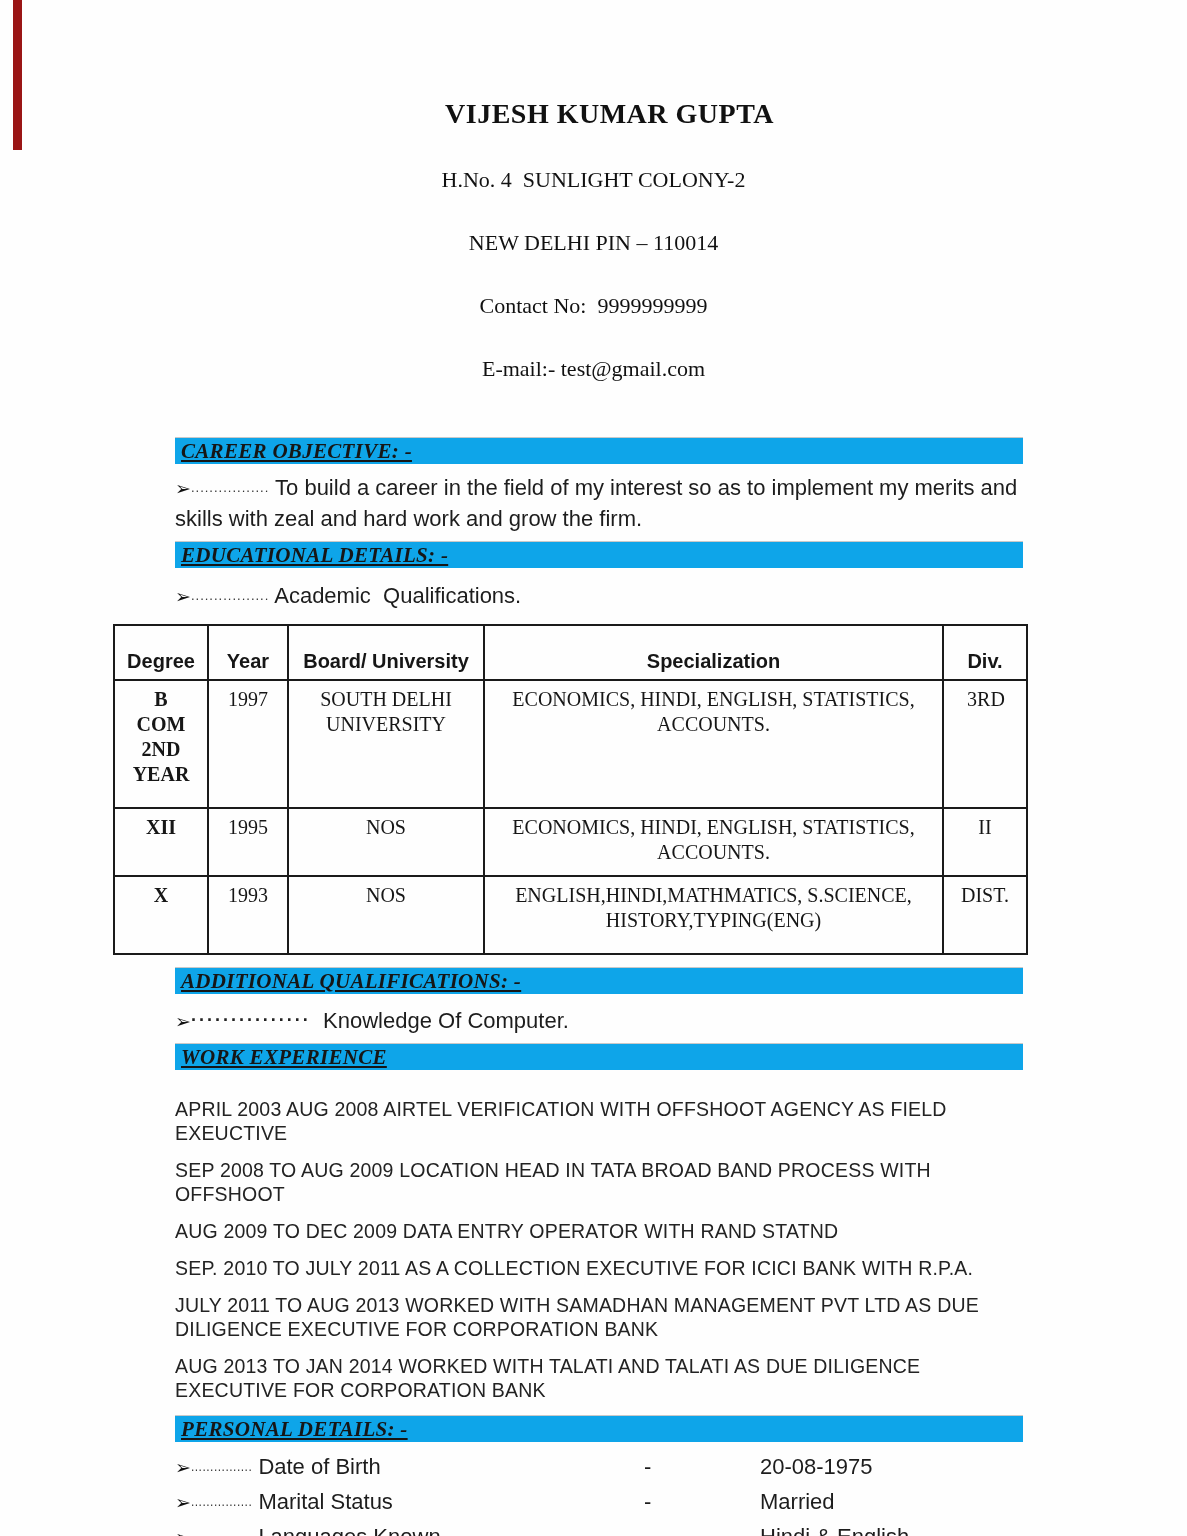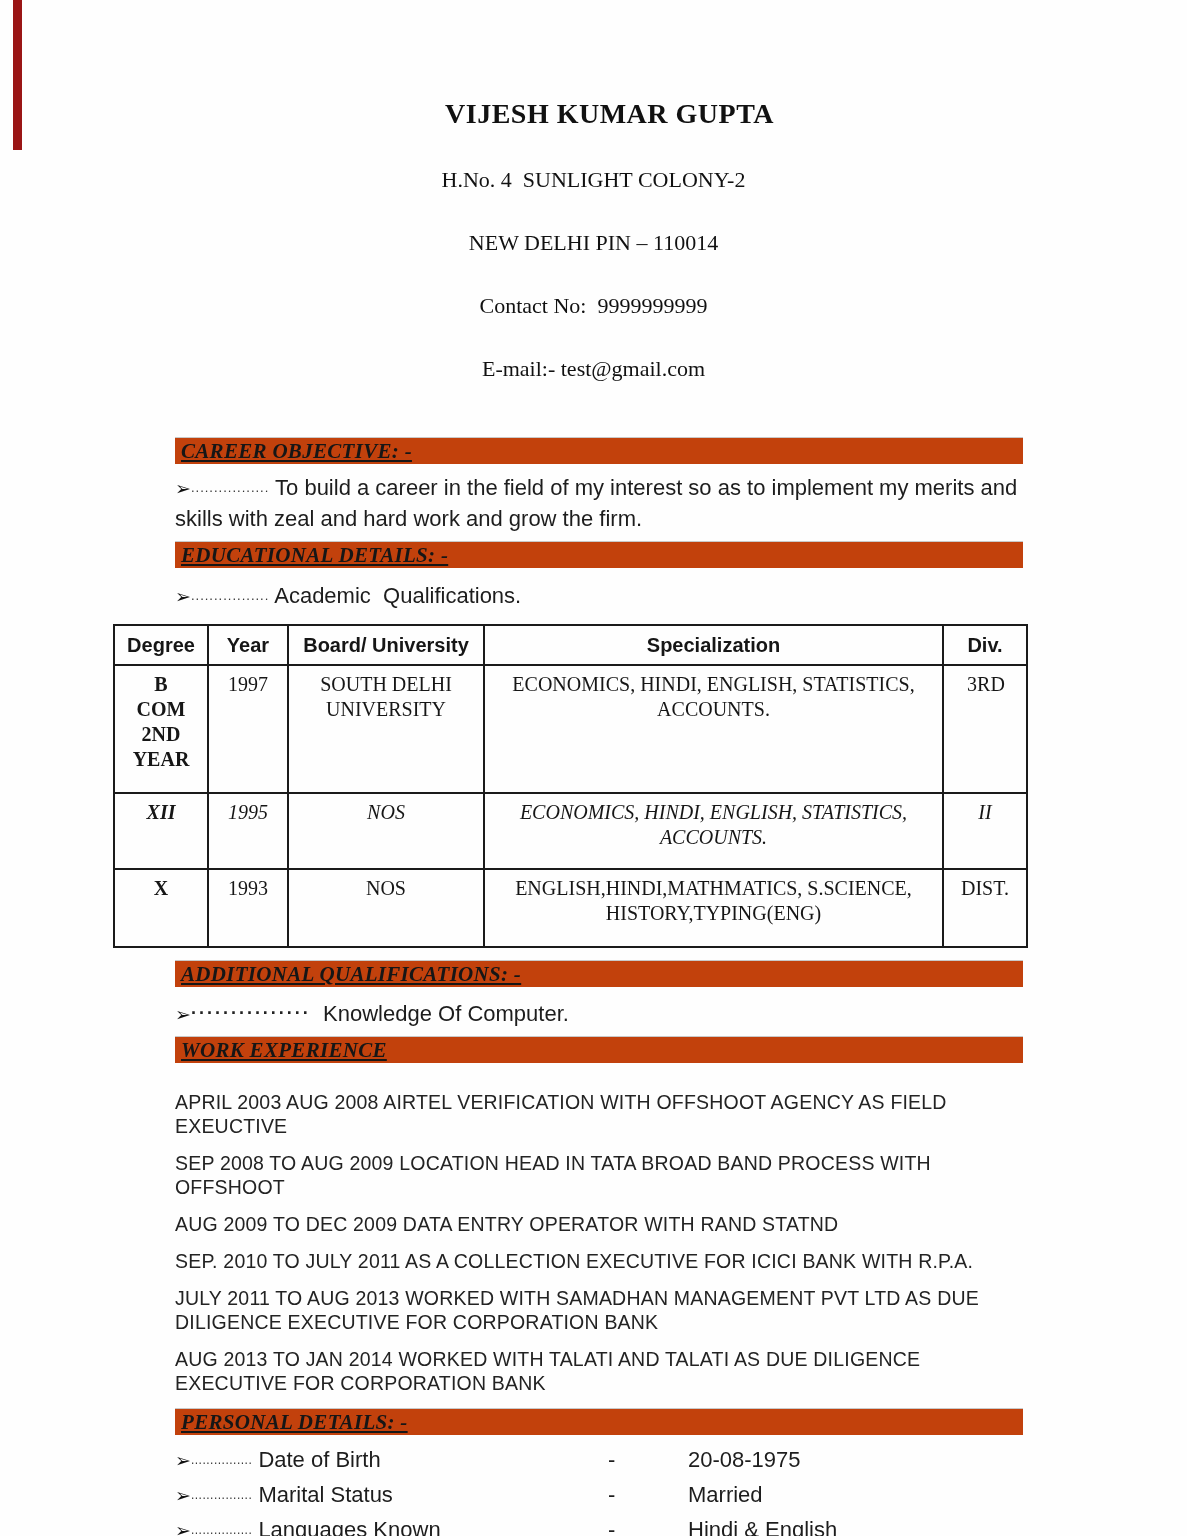--- a/index.html
+++ b/index.html
@@ -28,7 +28,7 @@
   
   .content{margin-left:175px;width:848px;}
   .bar{
-    background:#c2410c;
+    background:#0ea5e9;
     height:27px;
     padding:1px 6px 0 6px;
     box-sizing:border-box;

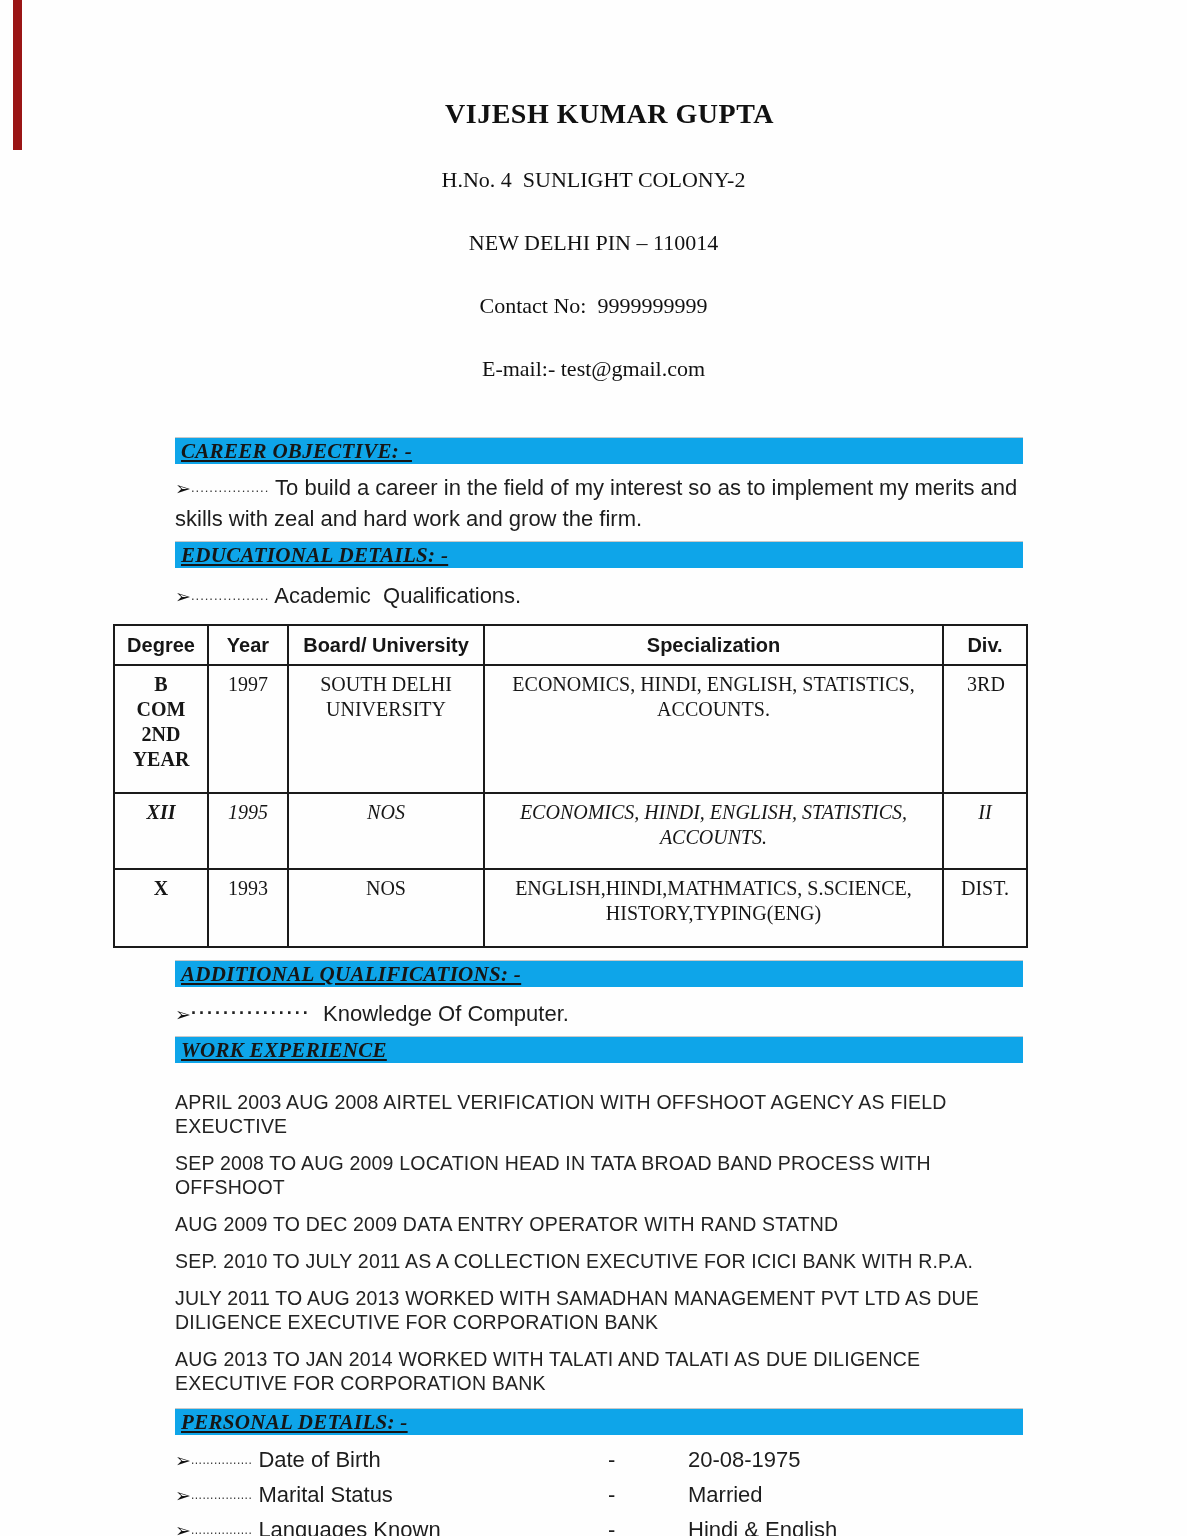--- a/index.html
+++ b/index.html
@@ -68,7 +68,7 @@
   table.edu th{
     font-family:"Liberation Sans","DejaVu Sans",sans-serif;
     font-size:20px;font-weight:bold;text-align:center;
-    height:40px;padding-top:8px;
+    height:40px;padding-top:24px;
   }
   table.edu td{font-size:20px;line-height:25px;}
   .col-degree{width:94px;}

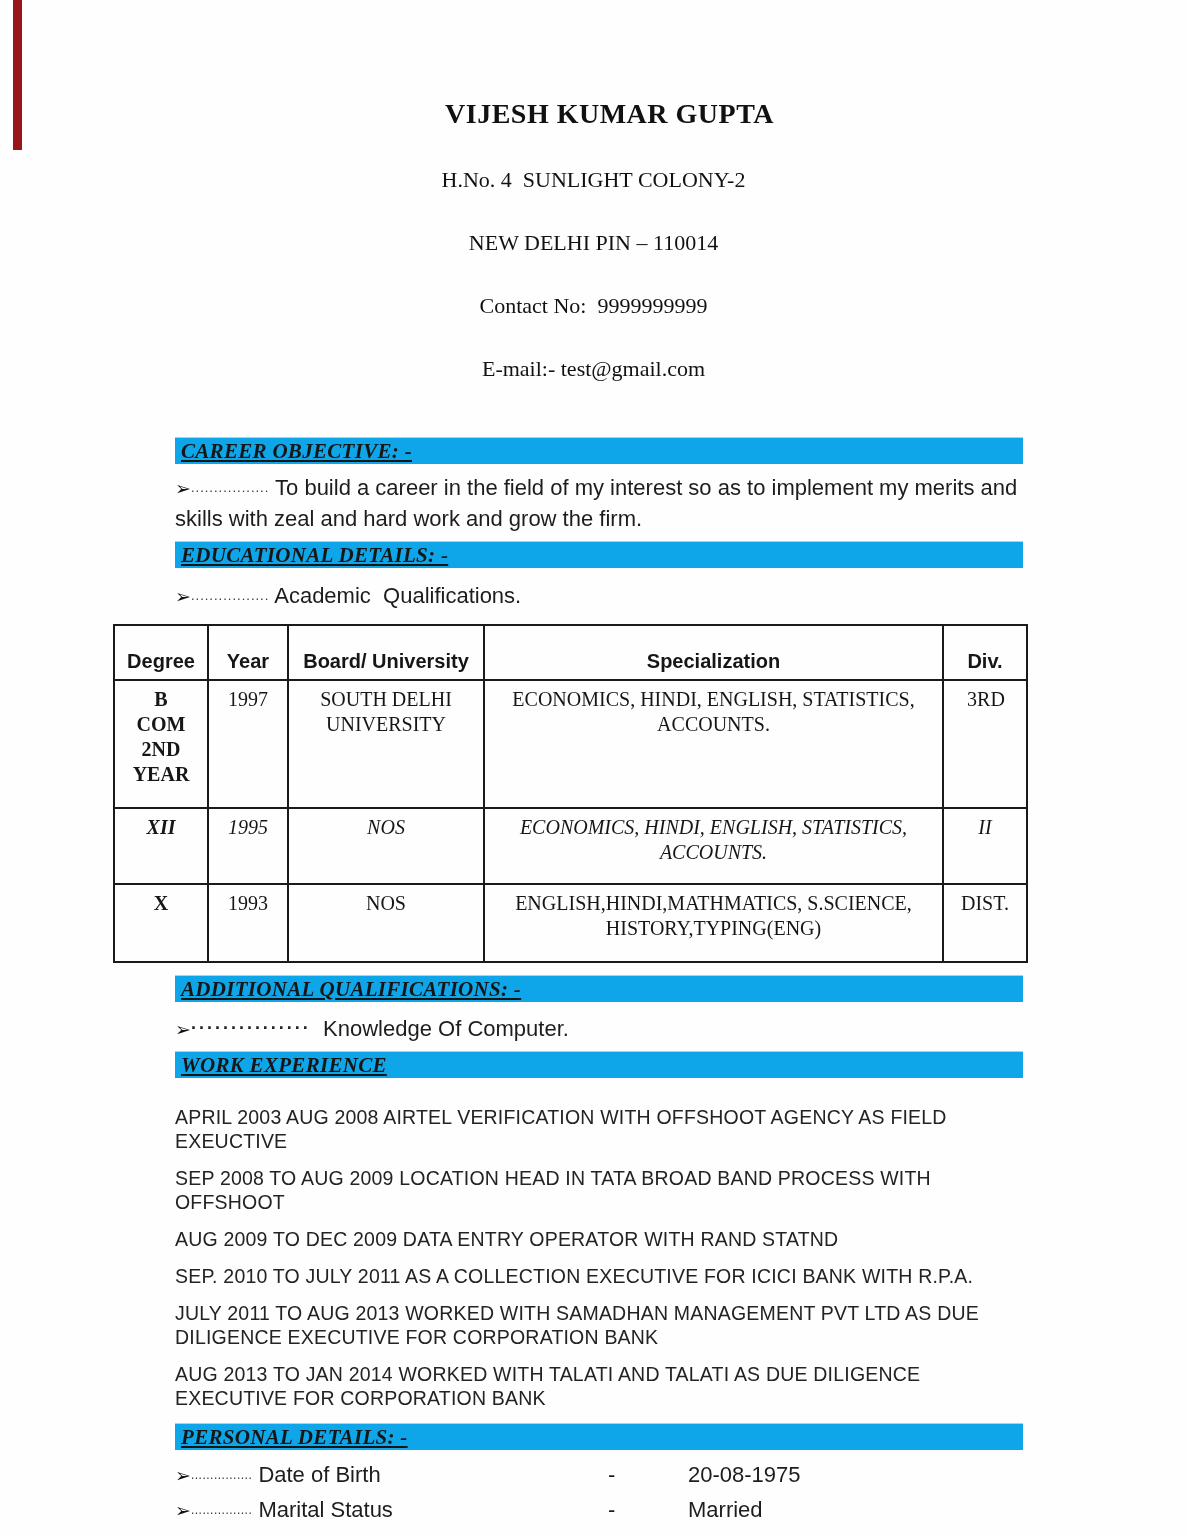--- a/index.html
+++ b/index.html
@@ -80,7 +80,7 @@
   td.ctr{text-align:center;border-radius:6px;}
   td.lft{text-align:center;}
   tr.r1 td{height:128px;}
-  tr.r2 td{height:76px;font-style:italic;}
+  tr.r2 td{height:68px;}
   tr.r3 td{height:78px;}
   
   .work{margin-top:27px;}

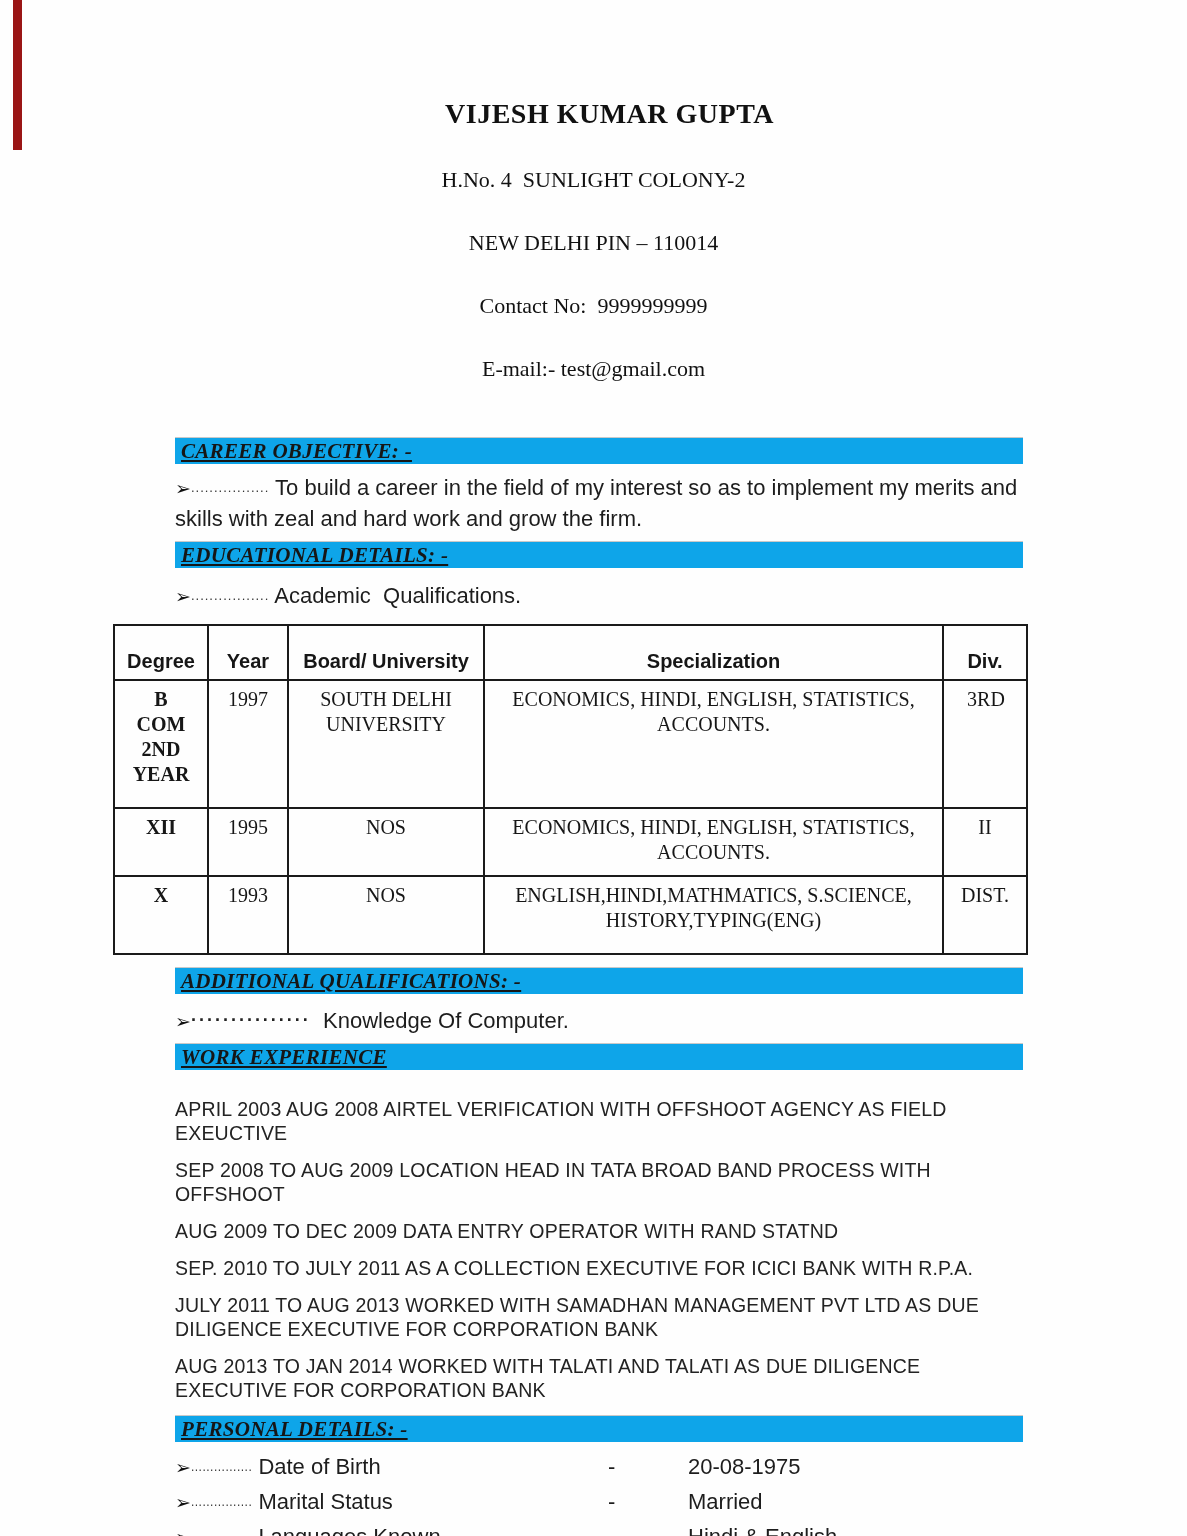--- a/index.html
+++ b/index.html
@@ -95,6 +95,7 @@
     align-items:baseline;
     font-size:22px;color:#1d1d1d;
     height:35px;
+    gap:36px;
   }
   .prow .dash{font-size:22px;}
 </style>

